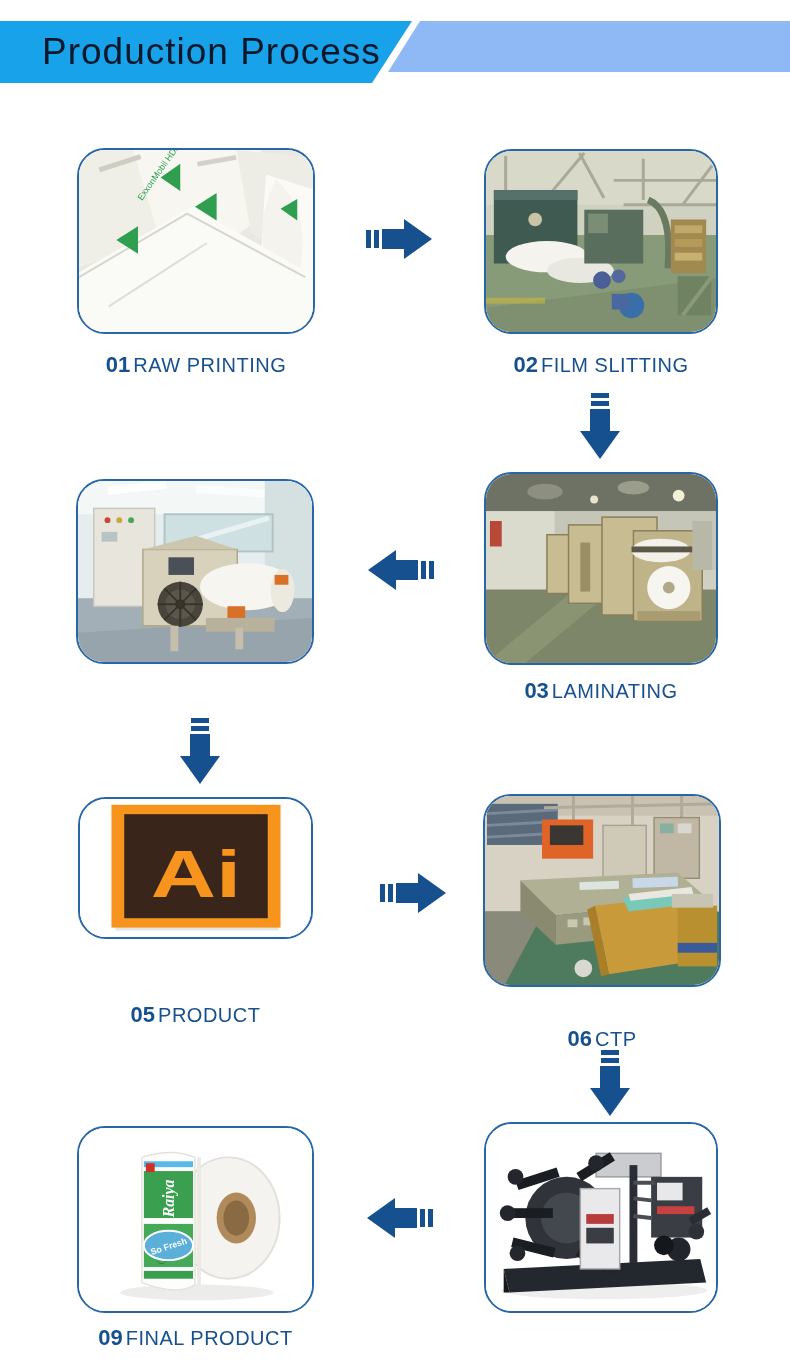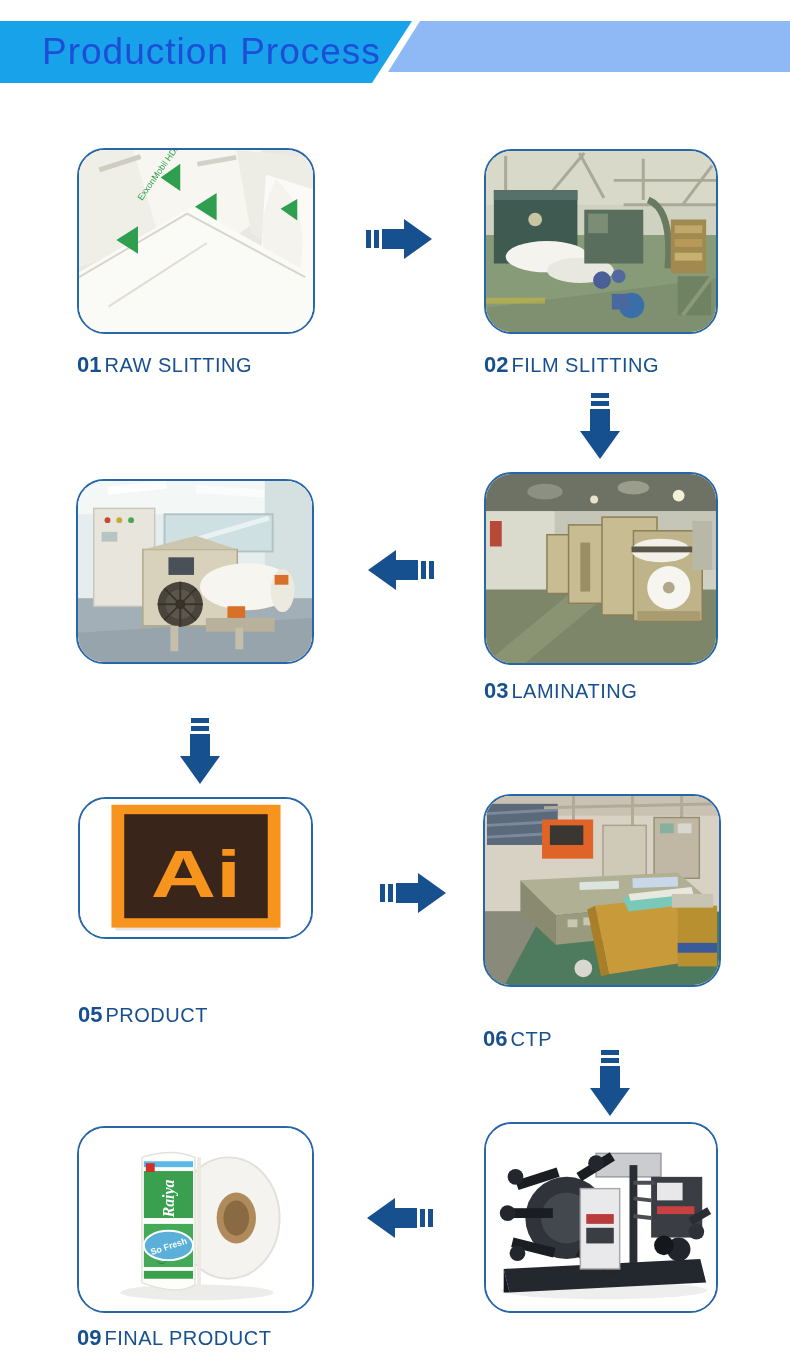--- a/index.html
+++ b/index.html
@@ -9,7 +9,7 @@
   
   .header-svg{position:absolute;left:0;top:0;}
   .header-title{position:absolute;left:42px;top:21px;height:62px;display:flex;align-items:center;
-        color:#1d4ed8;font-size:37px;font-weight:400;letter-spacing:1px;}
+        color:#0f172a;font-size:37px;font-weight:400;letter-spacing:1px;}
 
   
   .card{position:absolute;border:2px solid #2766A8;border-radius:28px;overflow:hidden;

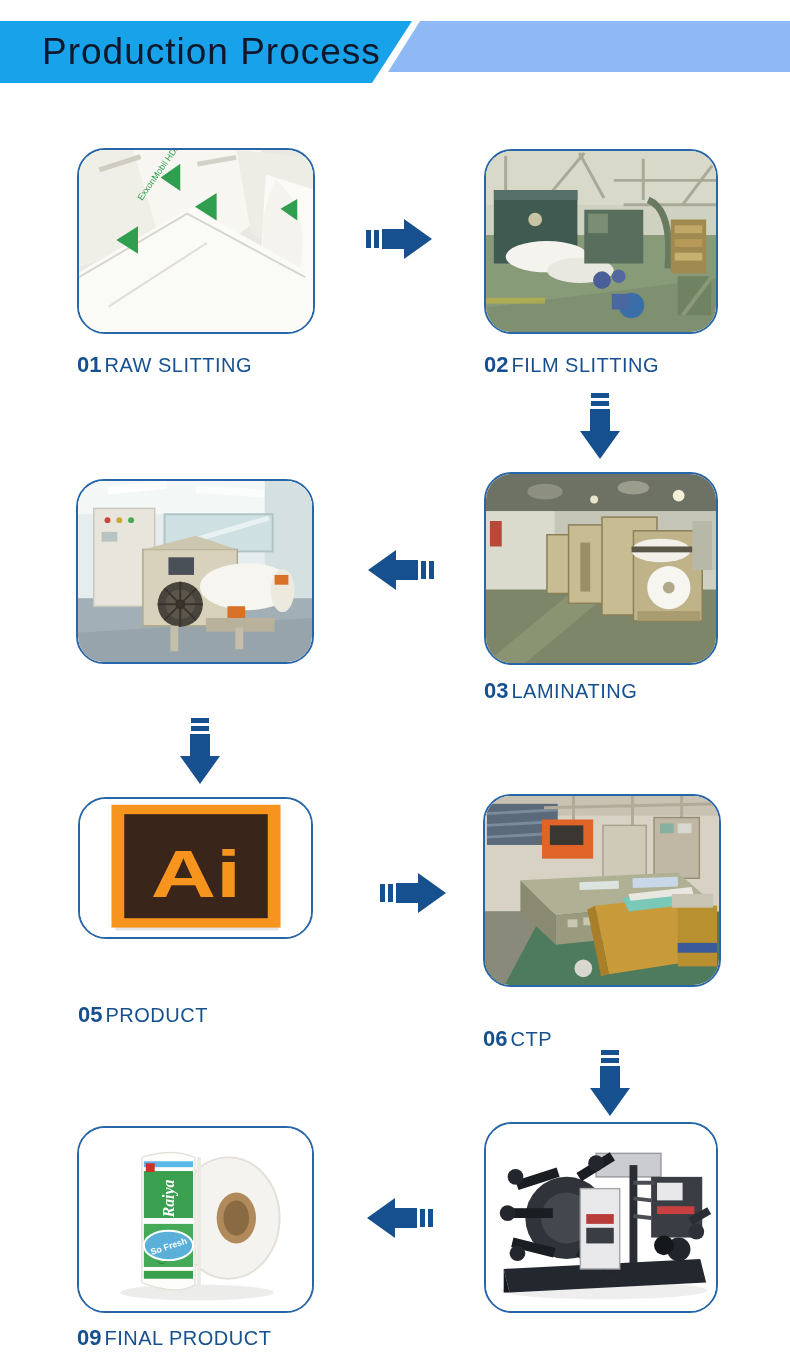--- a/index.html
+++ b/index.html
@@ -17,7 +17,7 @@
   .card svg{display:block;width:100%;height:100%;}
 
   
-  .caption{position:absolute;display:flex;align-items:baseline;gap:3px;
+  .caption{position:absolute;display:flex;justify-content:center;align-items:baseline;gap:3px;
         color:#17508F;}
   .caption .num{font-weight:700;font-size:22px;font-stretch:condensed;letter-spacing:0;}
   .caption .lbl{font-size:20px;font-weight:400;letter-spacing:0.5px;}

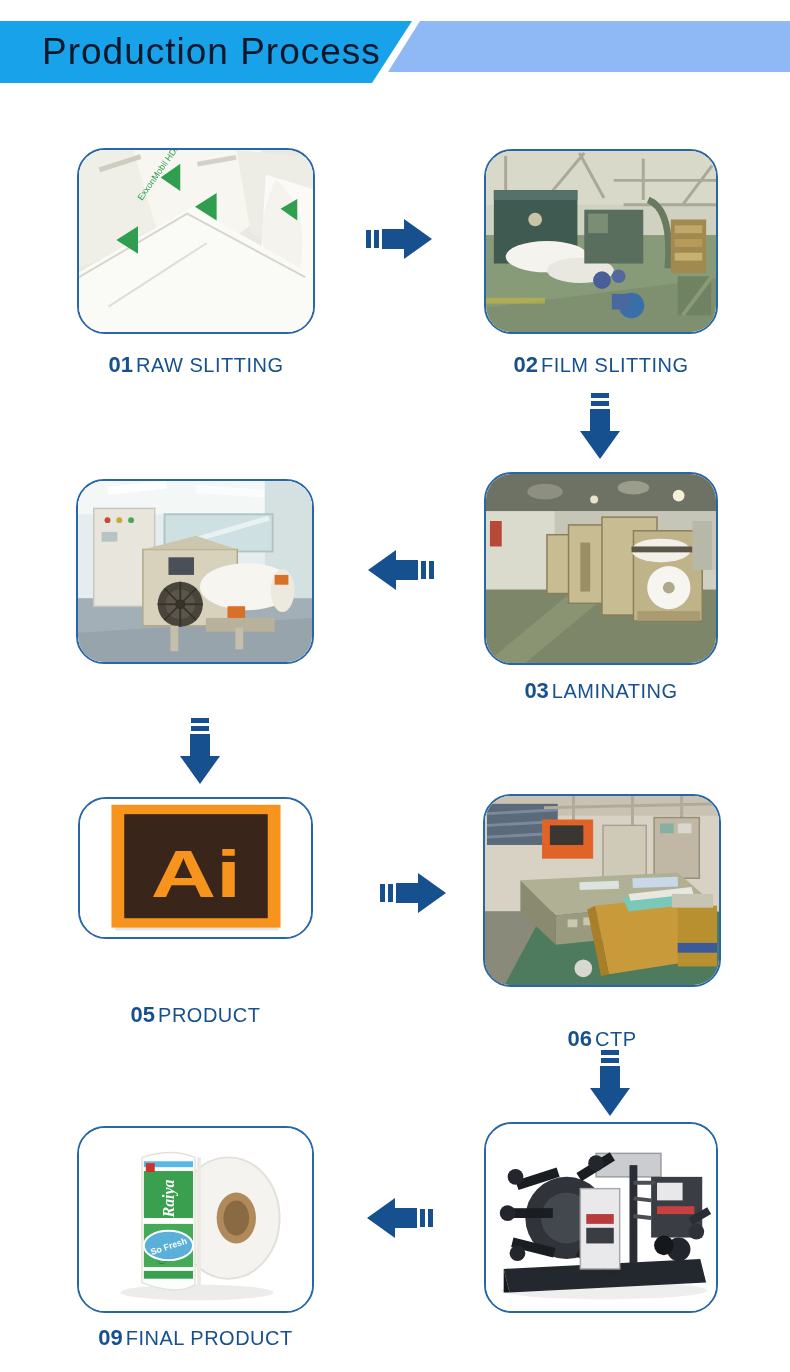--- a/index.html
+++ b/index.html
@@ -60,7 +60,7 @@
   </div>
   <div class="caption" style="left:77px;top:352px;width:238px;">
     <span class="num">01</span>
-    <span class="lbl">RAW SLITTING</span>
+    <span class="lbl">RAW PRINTING</span>
   </div>
 
   <div class="card" style="left:484px;top:149px;width:234px;height:185px;">

